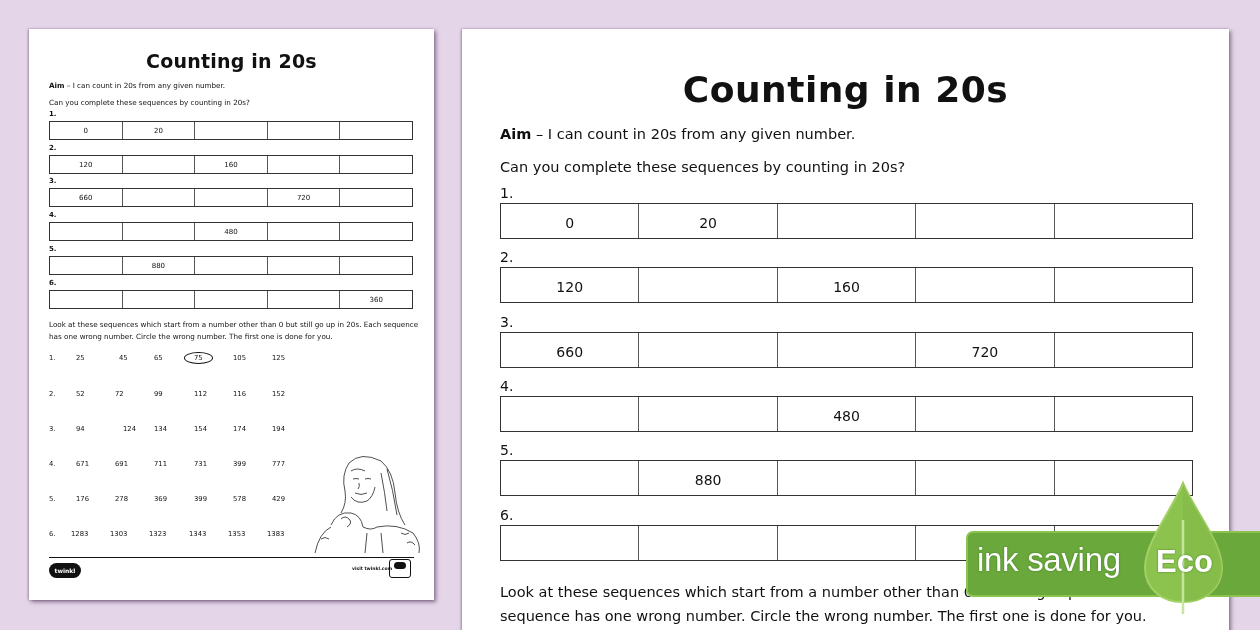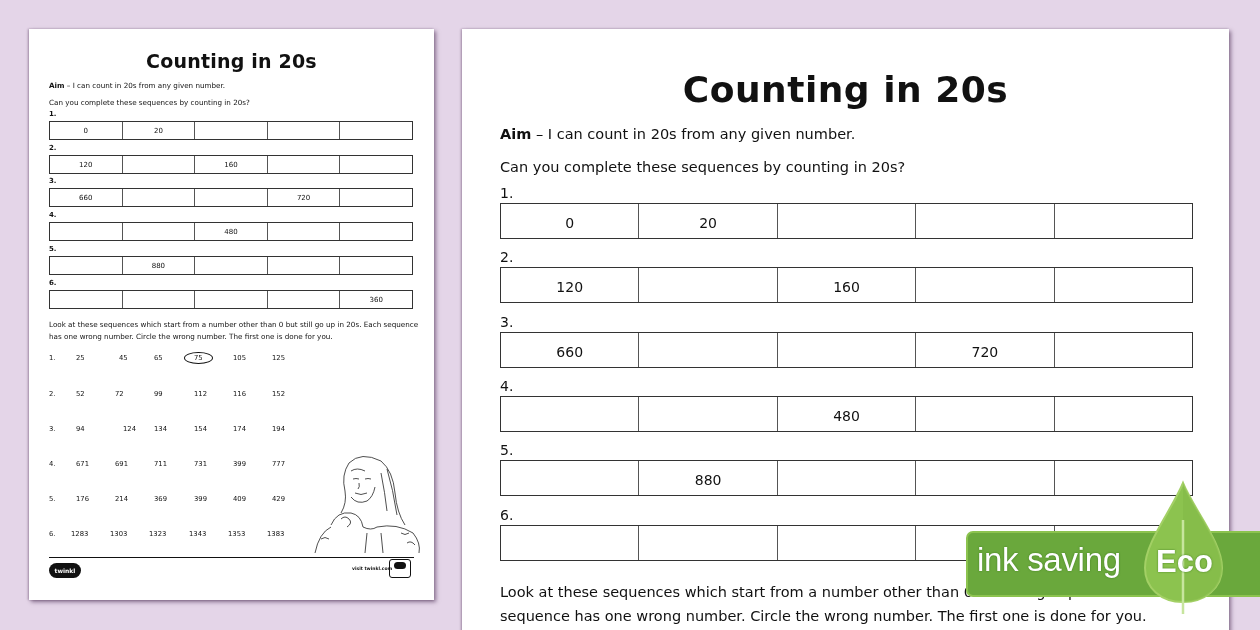--- a/index.html
+++ b/index.html
@@ -200,7 +200,7 @@
   <div class="wrong-row" style="top:466px">
     <span style="left:0">5.</span>
     <span style="left:27px">176</span>
-    <span style="left:66px">214</span>
+    <span style="left:66px">278</span>
     <span style="left:105px">369</span>
     <span style="left:145px">399</span>
     <span style="left:184px">409</span>

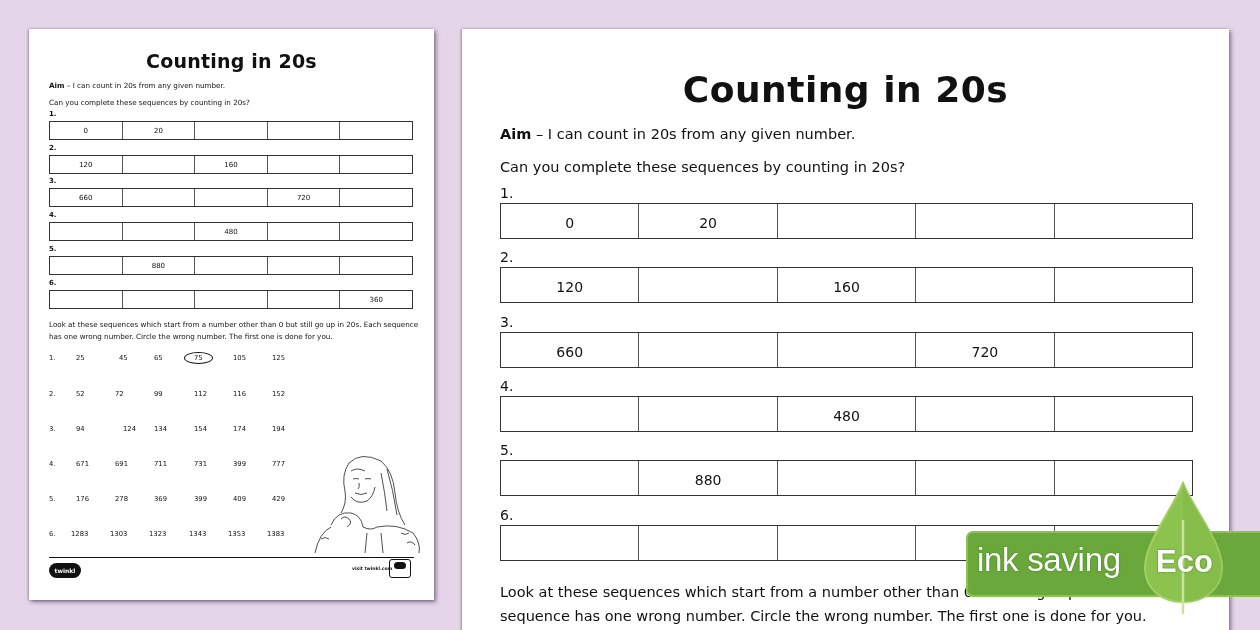--- a/index.html
+++ b/index.html
@@ -203,7 +203,7 @@
     <span style="left:66px">278</span>
     <span style="left:105px">369</span>
     <span style="left:145px">399</span>
-    <span style="left:184px">409</span>
+    <span style="left:184px">578</span>
     <span style="left:223px">429</span>
   </div>
   <div class="wrong-row" style="top:501px">

